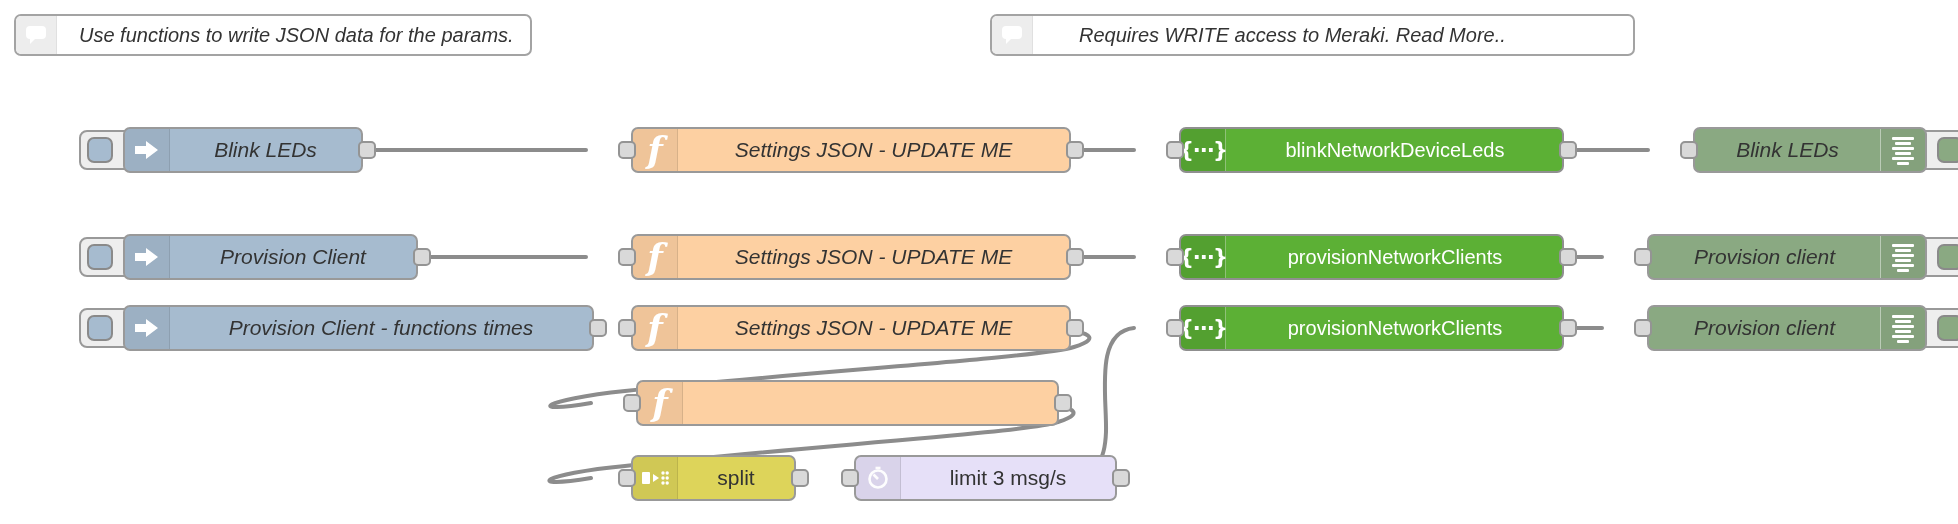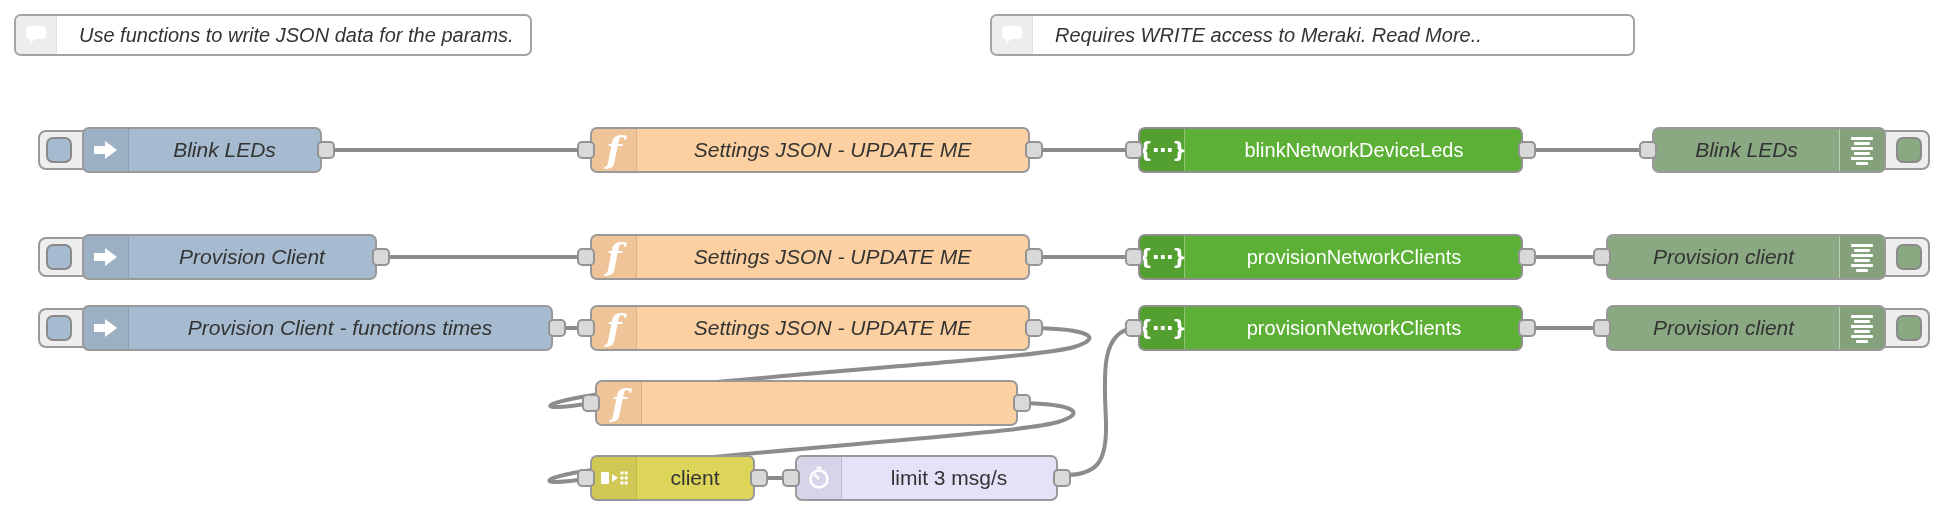--- a/index.html
+++ b/index.html
@@ -92,7 +92,7 @@
     <div class="label">Use functions to write JSON data for the params.</div>
   </div>
 
-  <div class="comment" style="left:990px;top:14px;width:645px;">
+  <div class="comment" style="left:990px;top:14px;width:645px;gap:24px;">
     <div class="icon-area">
       <svg width="22" height="20">
           <rect x="1" y="1" width="20" height="13" rx="4" fill="#fff"></rect>

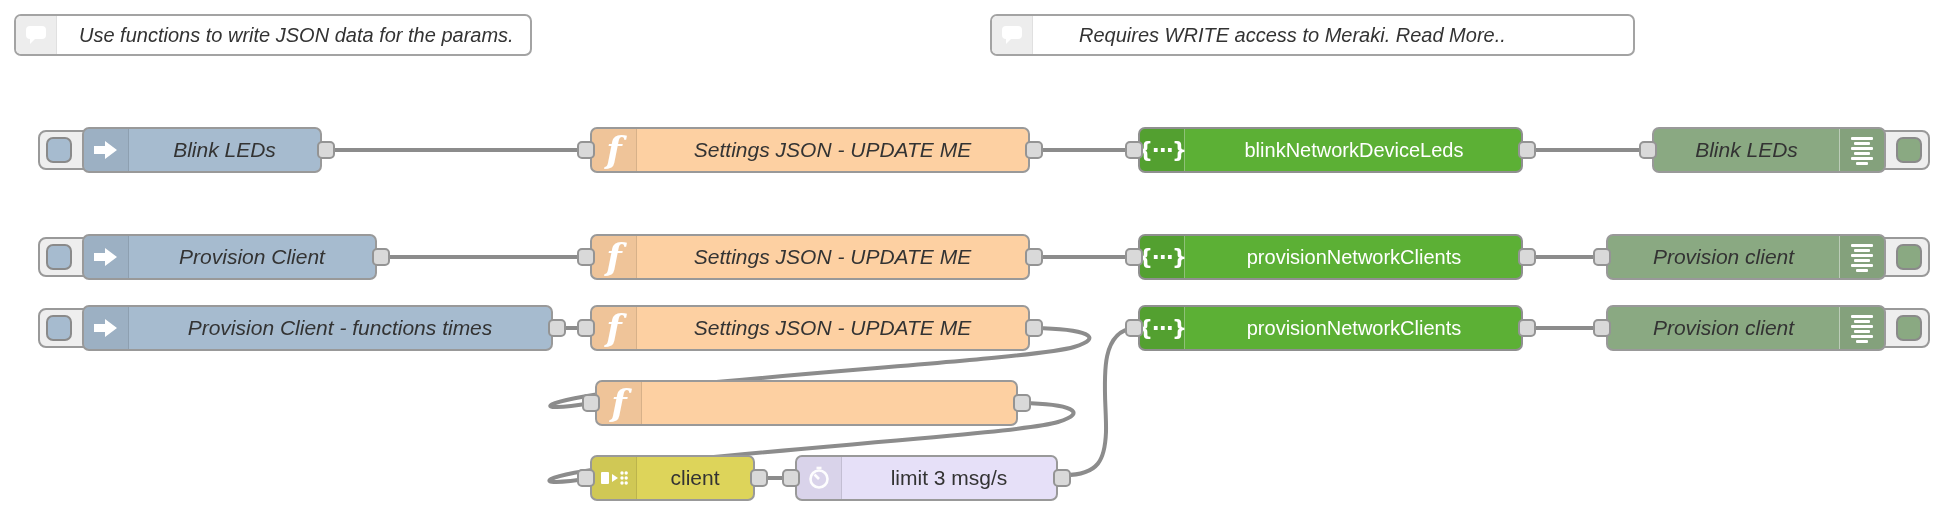--- a/index.html
+++ b/index.html
@@ -9,7 +9,7 @@
   #wires path{stroke:#8c8c8c;stroke-width:4;fill:none;stroke-linecap:round;}
 
   
-  .node{position:absolute;height:46px;z-index:2;}
+  .node{position:absolute;height:46px;z-index:2;margin-left:41px;}
   .body{position:absolute;top:0;bottom:0;left:0;right:0;border:2px solid #999;
         border-radius:7px;box-sizing:border-box;display:flex;align-items:stretch;z-index:2;}
   .icon-area{width:44px;flex:0 0 44px;display:flex;align-items:center;justify-content:center;

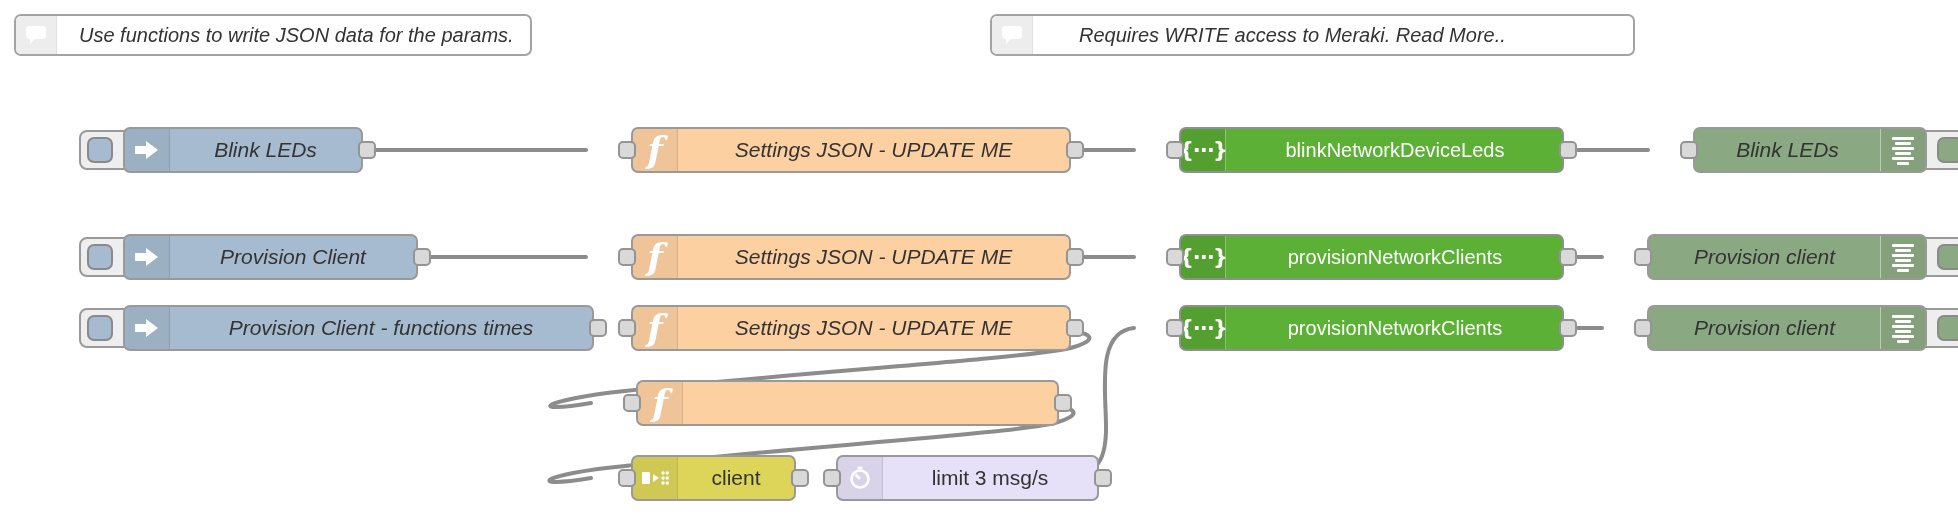--- a/index.html
+++ b/index.html
@@ -297,7 +297,7 @@
             <circle cx="25.2" cy="15" r="1.7" fill="#fff"></circle>
         </svg>
       </div>
-      <div class="label plain">client</div>
+      <div class="label plain">split</div>
     </div>
     <div class="port in"></div>
     <div class="port out"></div>

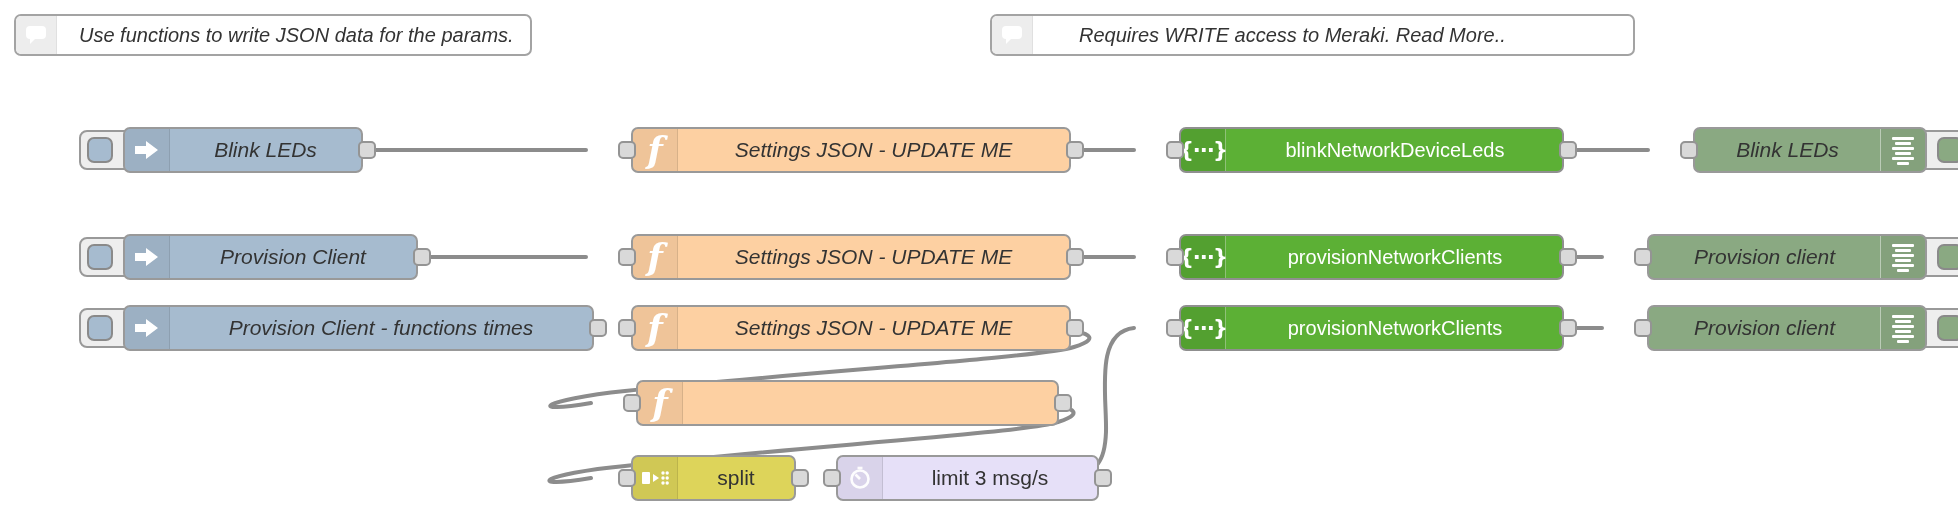--- a/index.html
+++ b/index.html
@@ -303,7 +303,7 @@
     <div class="port out"></div>
   </div>
 
-  <div class="node delayn" style="left:795px;top:455px;width:263px;">
+  <div class="node delayn" style="left:813px;top:455px;width:263px;">
     <div class="body">
       <div class="icon-area">
         <svg width="24" height="24">

